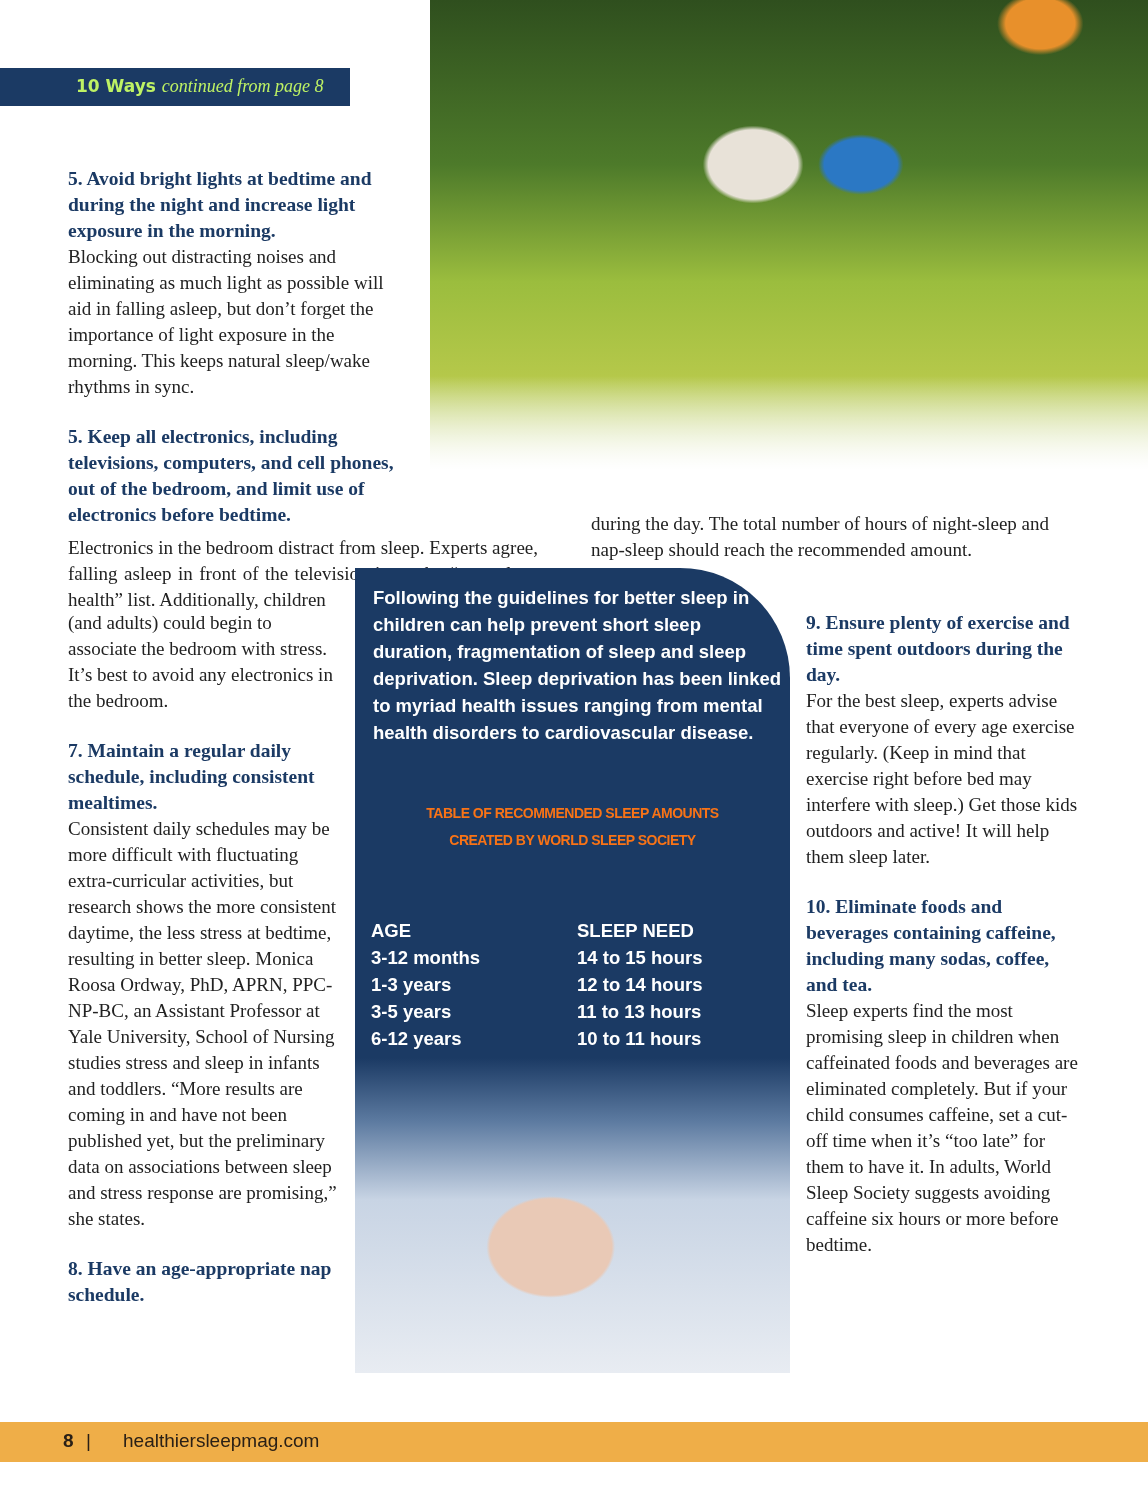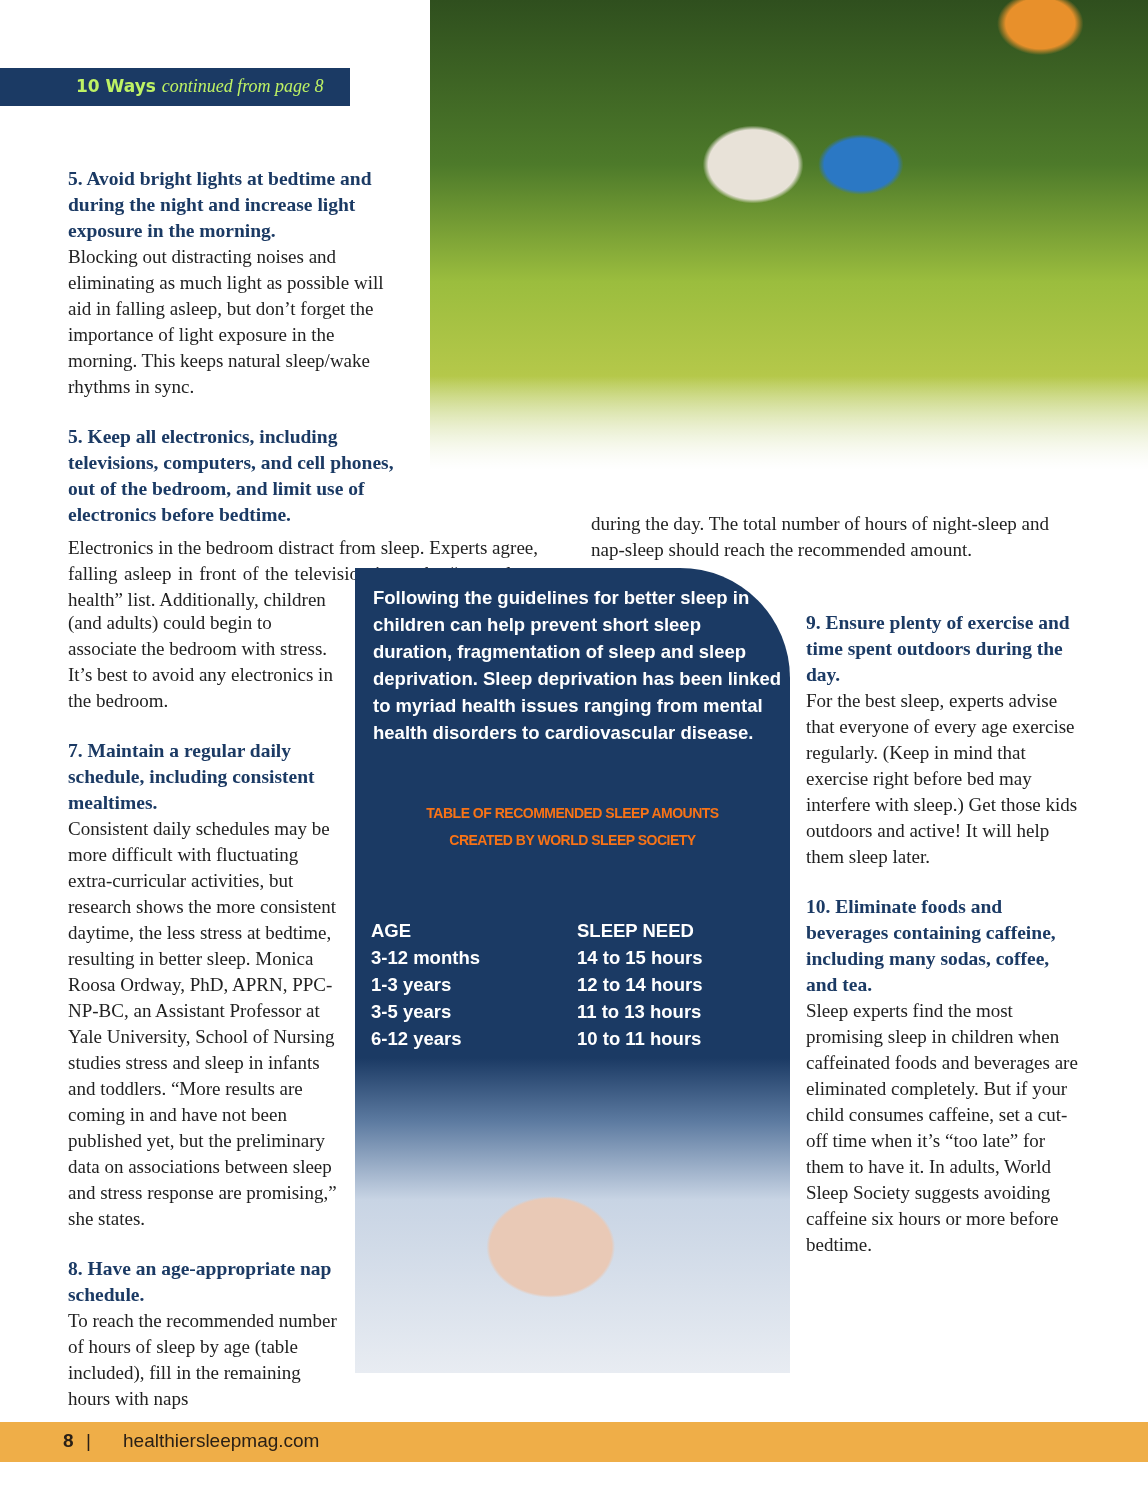--- a/index.html
+++ b/index.html
@@ -54,7 +54,6 @@
   <p>Consistent daily schedules may be more difficult with fluctuating extra-curricular activities, but research shows the more consistent daytime, the less stress at bedtime, resulting in better sleep. Monica Roosa Ordway, PhD, APRN, PPC-NP-BC, an Assistant Professor at Yale University, School of Nursing studies stress and sleep in infants and toddlers. “More results are coming in and have not been published yet, but the preliminary data on associations between sleep and stress response are promising,” she states.</p>
   <div class="gap"></div>
   <p class="h">8. Have an age-appropriate nap schedule.</p>
-  <p>To reach the recommended number of hours of sleep by age (table included), fill in the remaining hours with naps</p>
 </div>
 
 <div class="col" style="left:591px;top:491px;width:470px;">during the day. The total number of hours of night-sleep and nap-sleep should reach the recommended amount.</div>

